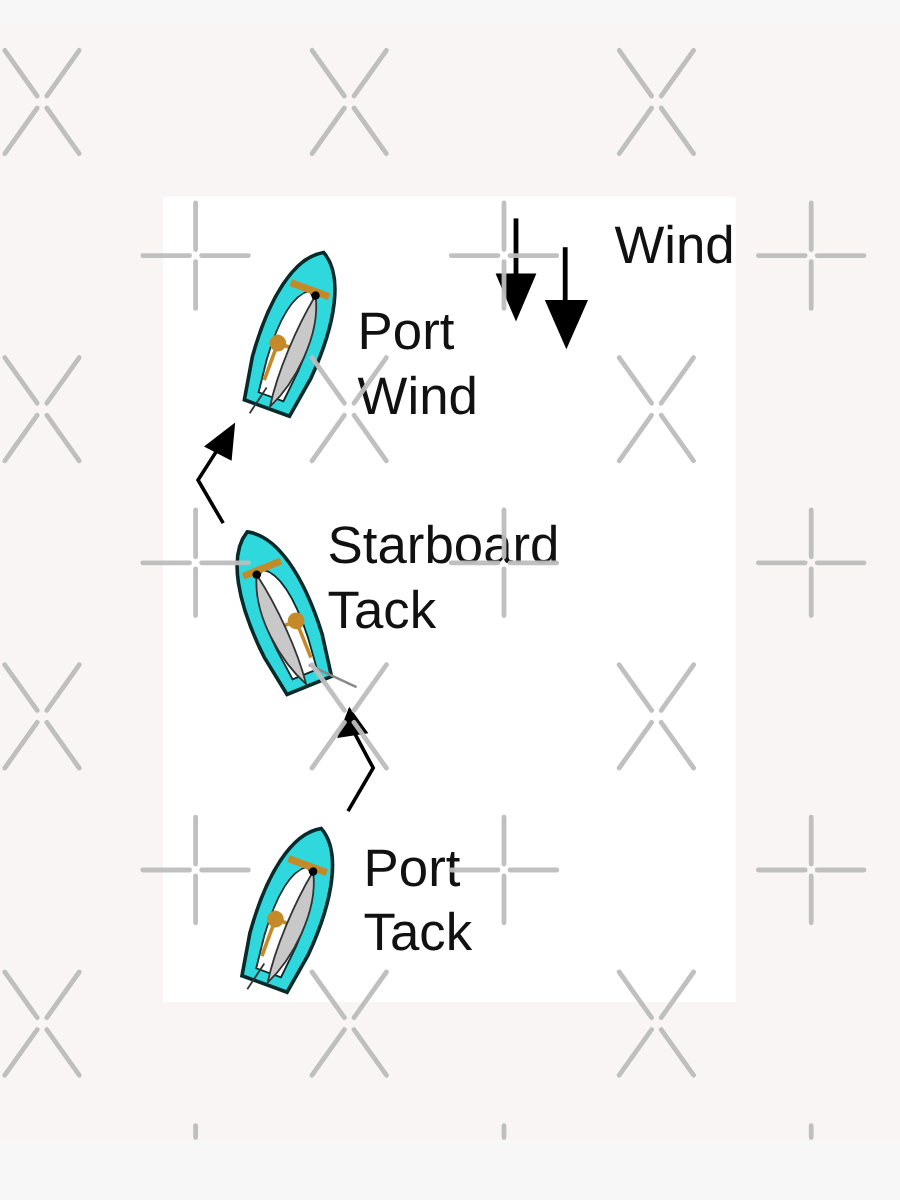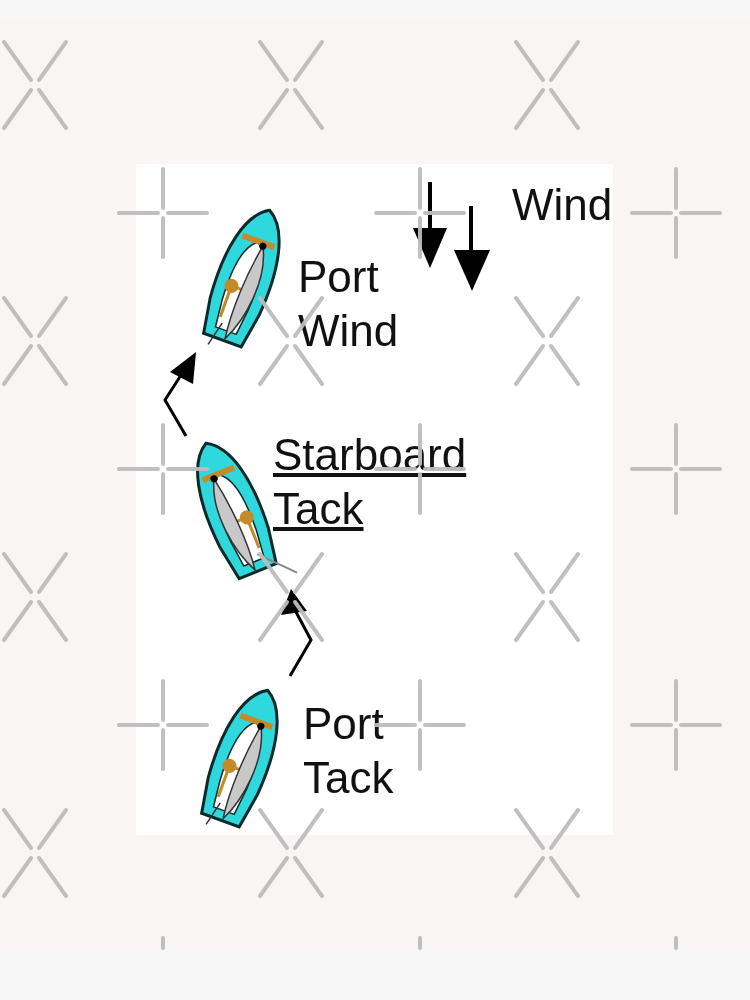--- a/index.html
+++ b/index.html
@@ -88,7 +88,7 @@
 <div class="label" style="left:488px; top:178px;margin-left:24px;">Wind</div>
 <div class="label" style="left:298px; top:250px;">Port
 Wind</div>
-<div class="label" style="left:273px; top:428px;text-decoration:underline;">Starboard
+<div class="label" style="left:273px; top:428px;">Starboard
 Tack</div>
 <div class="label" style="left:303px; top:697px;">Port
 Tack</div>

